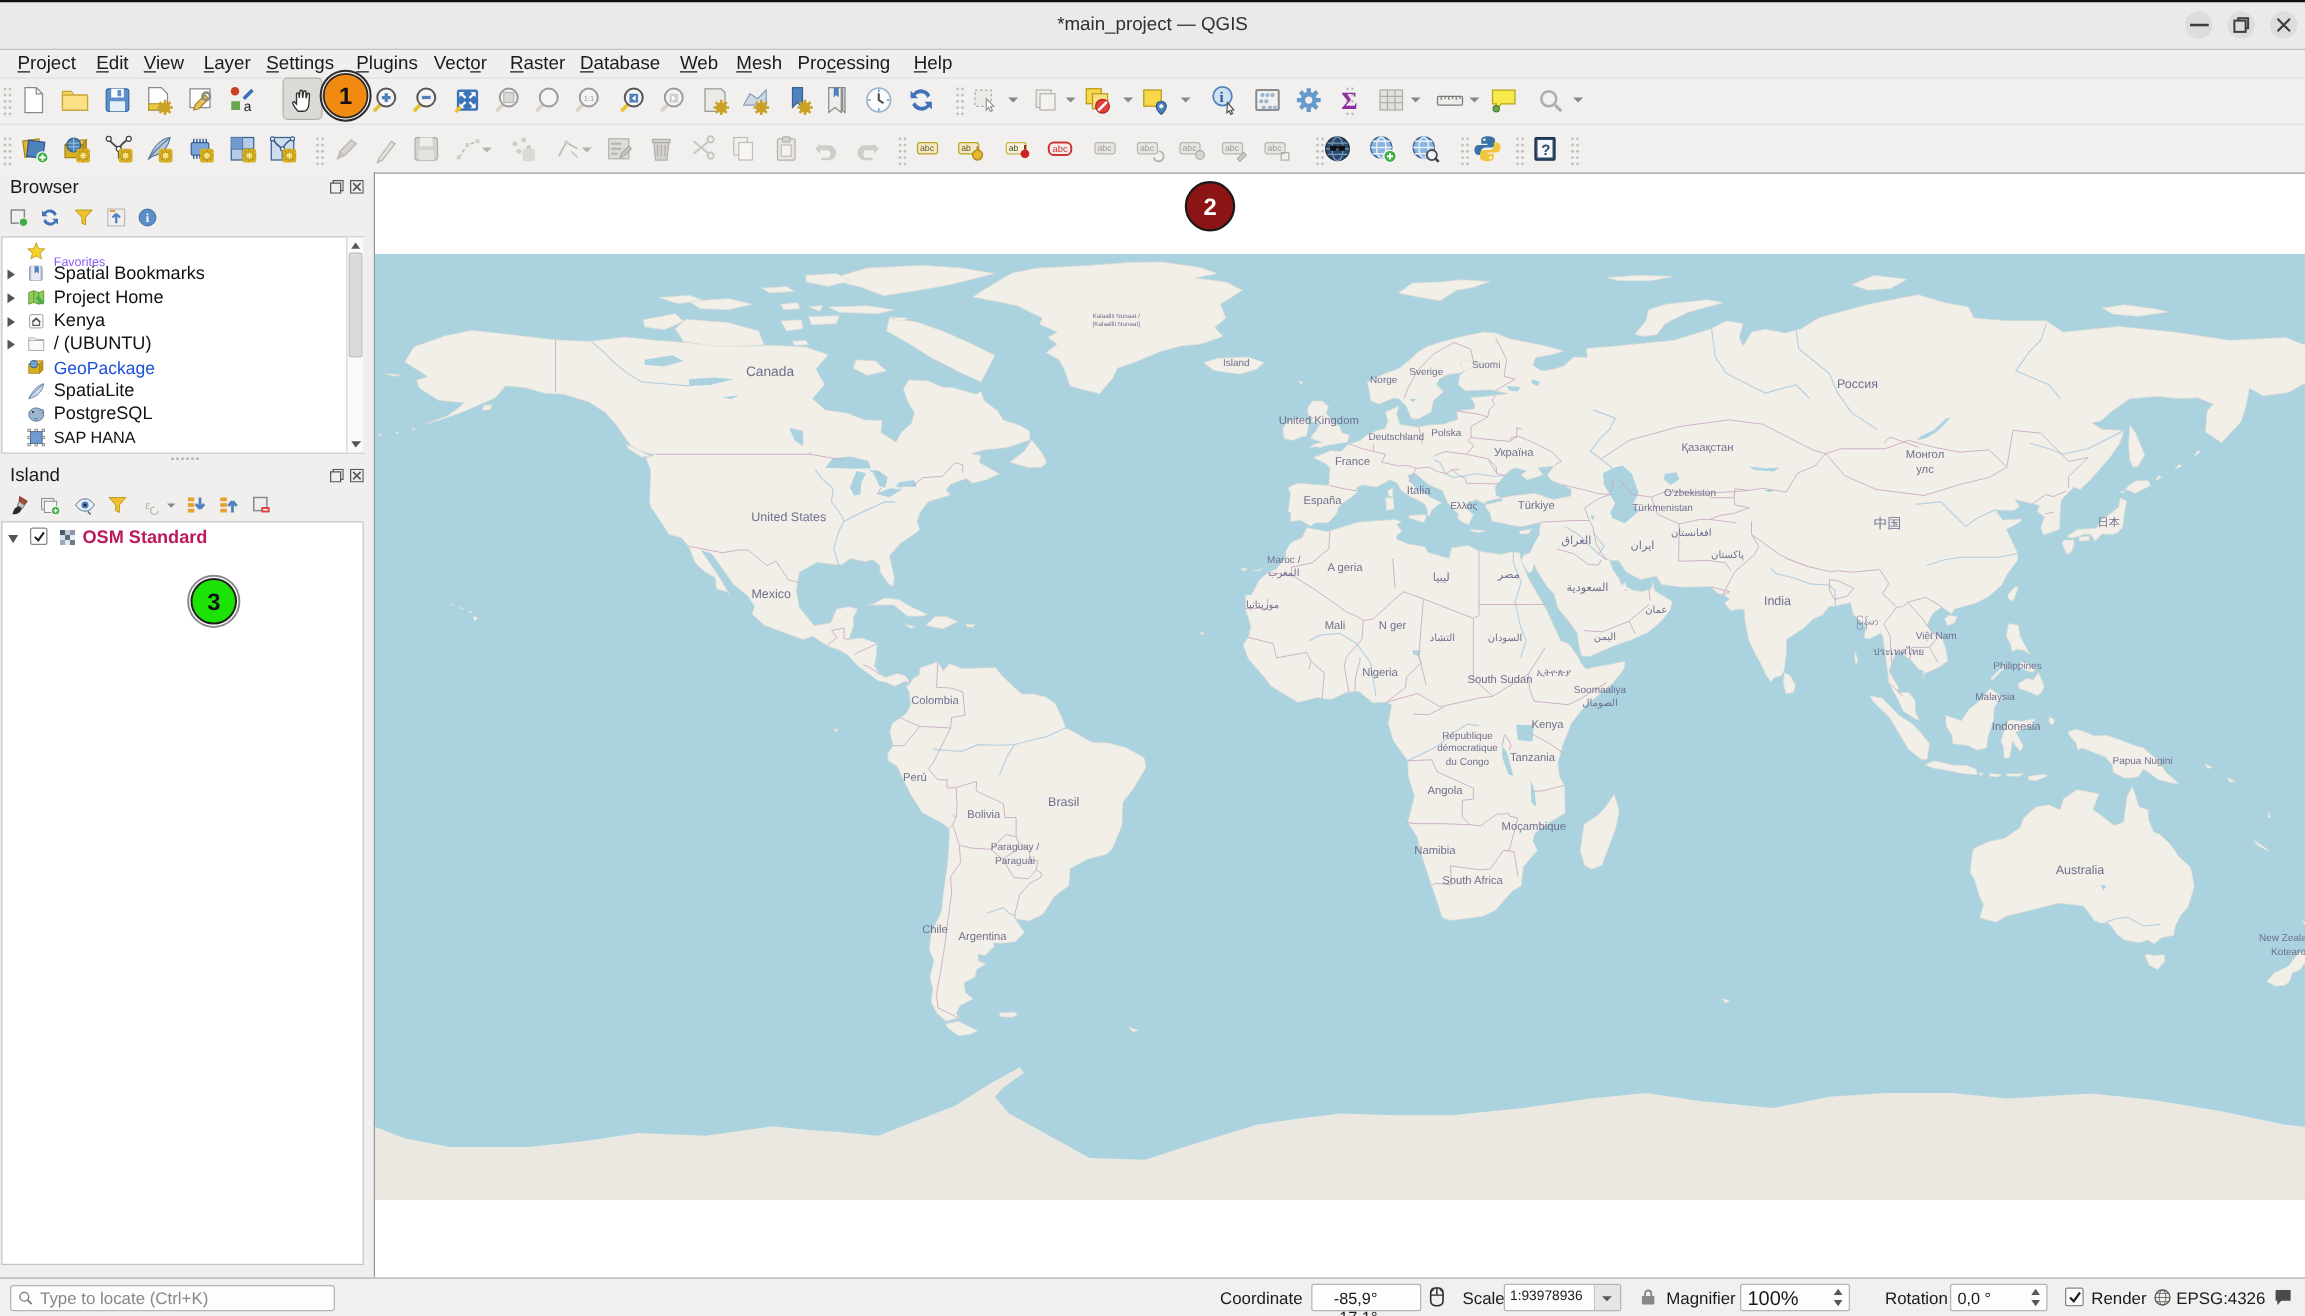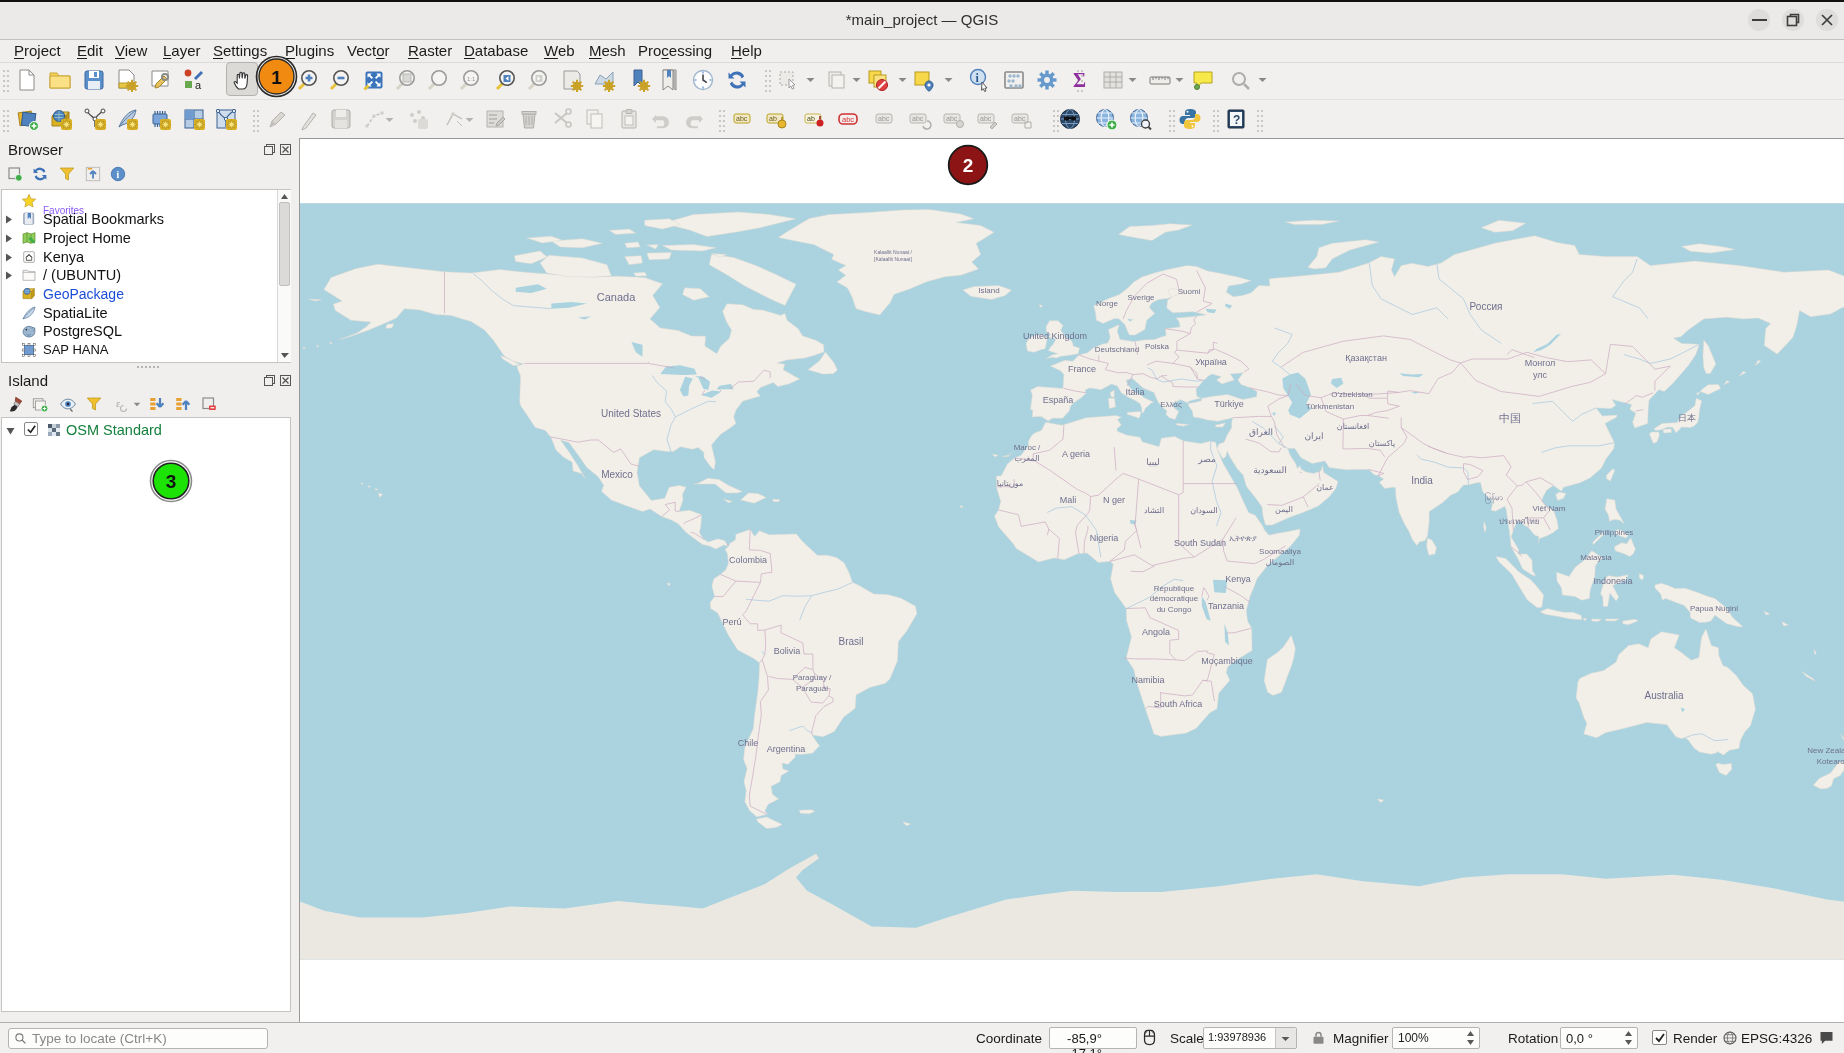--- a/index.html
+++ b/index.html
@@ -819,7 +819,7 @@
       <rect x="15" y="15" width="6" height="6" fill="#6a7a8a"></rect>
     </g>
   </svg>
-<div class="abs" style="left:66px;top:422px;font-size:14.5px;font-weight:normal;color:#15803d">OSM Standard</div>
+<div class="abs" style="left:66px;top:422px;font-size:14.5px;font-weight:bold;color:#be185d">OSM Standard</div>
 <svg class="abs" style="left:148px;top:458px" width="46" height="46" viewBox="0 0 46 46">
     <circle cx="23" cy="23" r="20.5" fill="none" stroke="#8a8a8a" stroke-width="1.6"></circle>
     <circle cx="23" cy="23" r="17.8" fill="#1de206" stroke="#222" stroke-width="1.6"></circle>

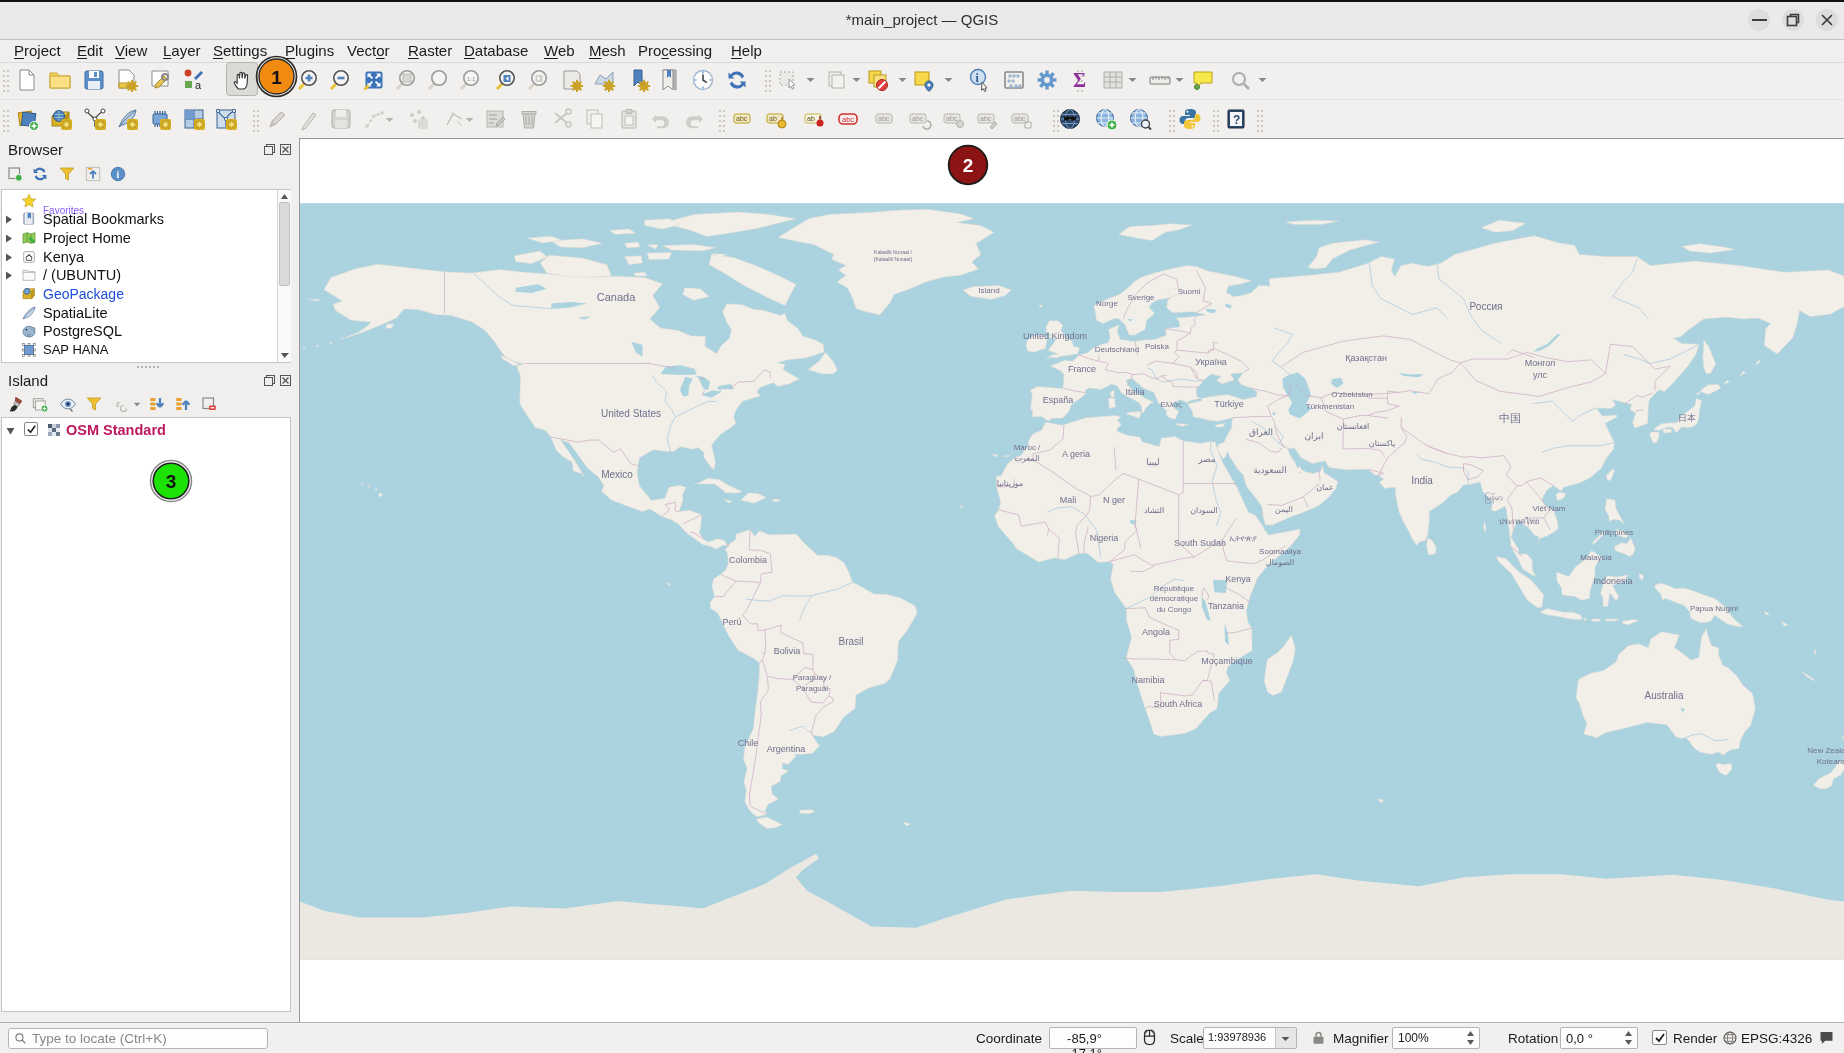--- a/index.html
+++ b/index.html
@@ -1212,7 +1212,7 @@
   </svg>
 <div class="abs" style="left:1333px;top:1031px;font-size:13.5px;color:#1a1a1a">Magnifier</div>
 <div class="abs" style="left:1392px;top:1027px;width:88px;height:22px;background:#fdfdfc;border:1px solid #b6b4b2;border-radius:2px"></div>
-<div class="abs" style="left:1398px;top:1031px;font-size:12px;color:#1a1a1a">100%</div>
+<div class="abs" style="left:1398px;top:1031px;font-size:16px;color:#1a1a1a">100%</div>
 <svg class="abs" style="left:1466px;top:1031px" width="9" height="14" viewBox="0 0 9 14">
     <path d="M4.5 0L8 5H1z" fill="#5a5856"></path>
     <path d="M4.5 14L1 9h7z" fill="#5a5856"></path>

